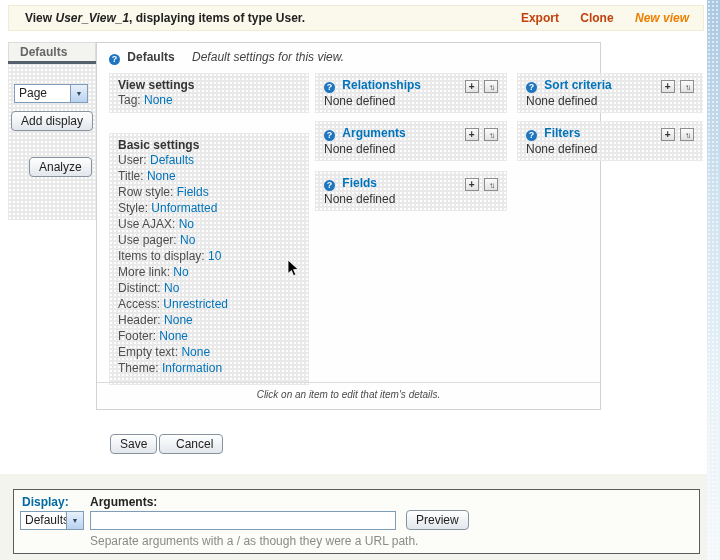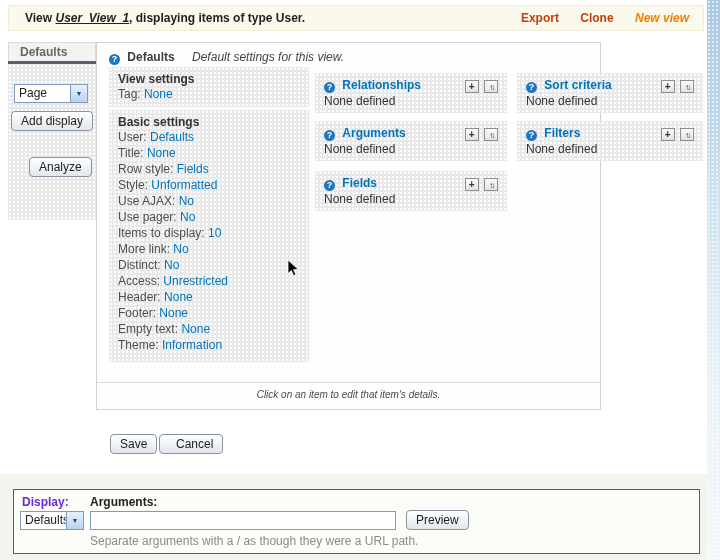--- a/index.html
+++ b/index.html
@@ -22,7 +22,7 @@
   .top-bar { position:absolute; left:8px; top:5px; width:696px; height:26px;
     background:#fbf9ec; border:1px solid #f0ecd6; font-size:12px; color:#222; }
   .top-bar .title { position:absolute; left:16px; top:0; line-height:24px; font-weight:bold; }
-  .top-bar .title i { font-style:italic;text-decoration:underline; }
+  .top-bar .title i { font-style:italic; }
   .top-bar .links { position:absolute; right:14px; top:0; line-height:24px; font-weight:bold; }
   .top-bar .links a { text-decoration:none; margin-left:18px; cursor:pointer; }
   .link-blue { color:#c2410c; }

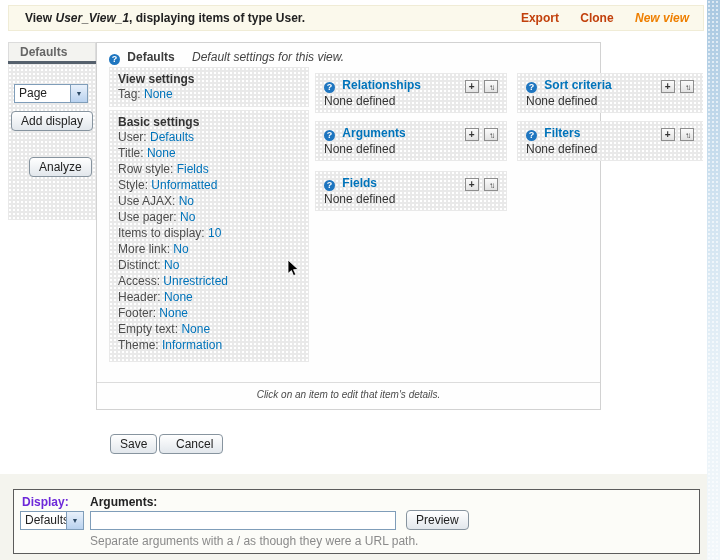--- a/index.html
+++ b/index.html
@@ -78,7 +78,7 @@
     line-height:11px; text-align:center; color:#333; margin-left:2px; cursor:pointer; }
   .mini-btn .updown { font-size:8px; letter-spacing:-2px; font-weight:bold; }
 
-  .b-viewsettings { left:12px; top:24px; width:200px; height:40px; }
+  .b-viewsettings { left:12px; top:30px; width:200px; height:40px; }
   .b-rel   { left:218px; top:30px; width:192px; height:40px; }
   .b-sort  { left:420px; top:30px; width:186px; height:40px; }
   .b-basic { left:12px;  top:67px; width:200px; height:252px; }

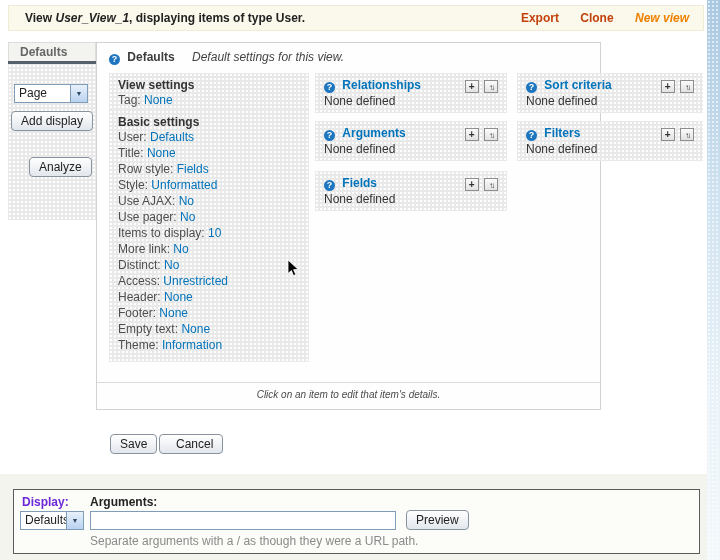--- a/index.html
+++ b/index.html
@@ -81,7 +81,7 @@
   .b-viewsettings { left:12px; top:30px; width:200px; height:40px; }
   .b-rel   { left:218px; top:30px; width:192px; height:40px; }
   .b-sort  { left:420px; top:30px; width:186px; height:40px; }
-  .b-basic { left:12px;  top:67px; width:200px; height:252px; }
+  .b-basic { left:12px;  top:90px; width:200px; height:252px; }
   .b-args  { left:218px; top:78px; width:192px; height:40px; }
   .b-filters { left:420px; top:78px; width:186px; height:40px; }
   .b-fields  { left:218px; top:128px; width:192px; height:40px; }

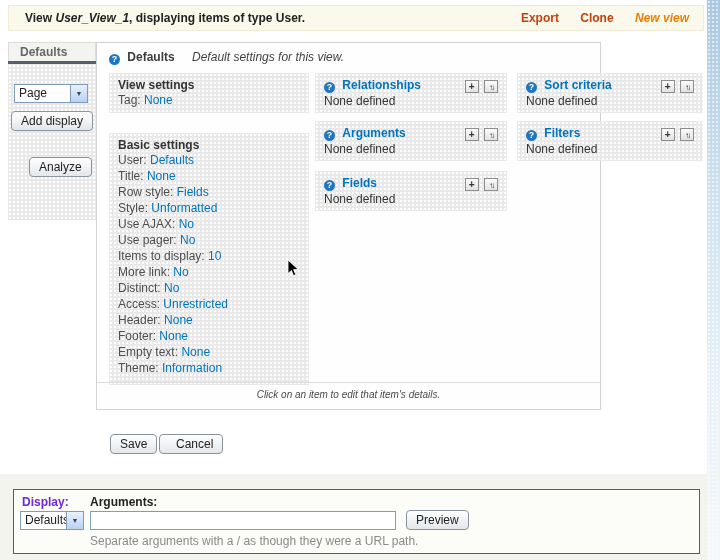--- a/index.html
+++ b/index.html
@@ -96,7 +96,7 @@
   
   .preview-box { position:absolute; left:13px; top:489px; width:687px; height:65px;
     background:#fcfcf8; border:1px solid #5b5b5b; }
-  .pv-display-label { position:absolute; left:8px; top:5px; font-size:12px; font-weight:bold; color:#6d28d9; }
+  .pv-display-label { position:absolute; left:8px; top:5px; font-size:12px; font-weight:bold; color:#0369a1; }
   .pv-args-label { position:absolute; left:76px; top:5px; font-size:12px; font-weight:bold; color:#222; }
   .pv-select { position:absolute; left:6px; top:21px; width:64px; }
   .pv-input { position:absolute; left:76px; top:21px; width:306px; height:19px;

